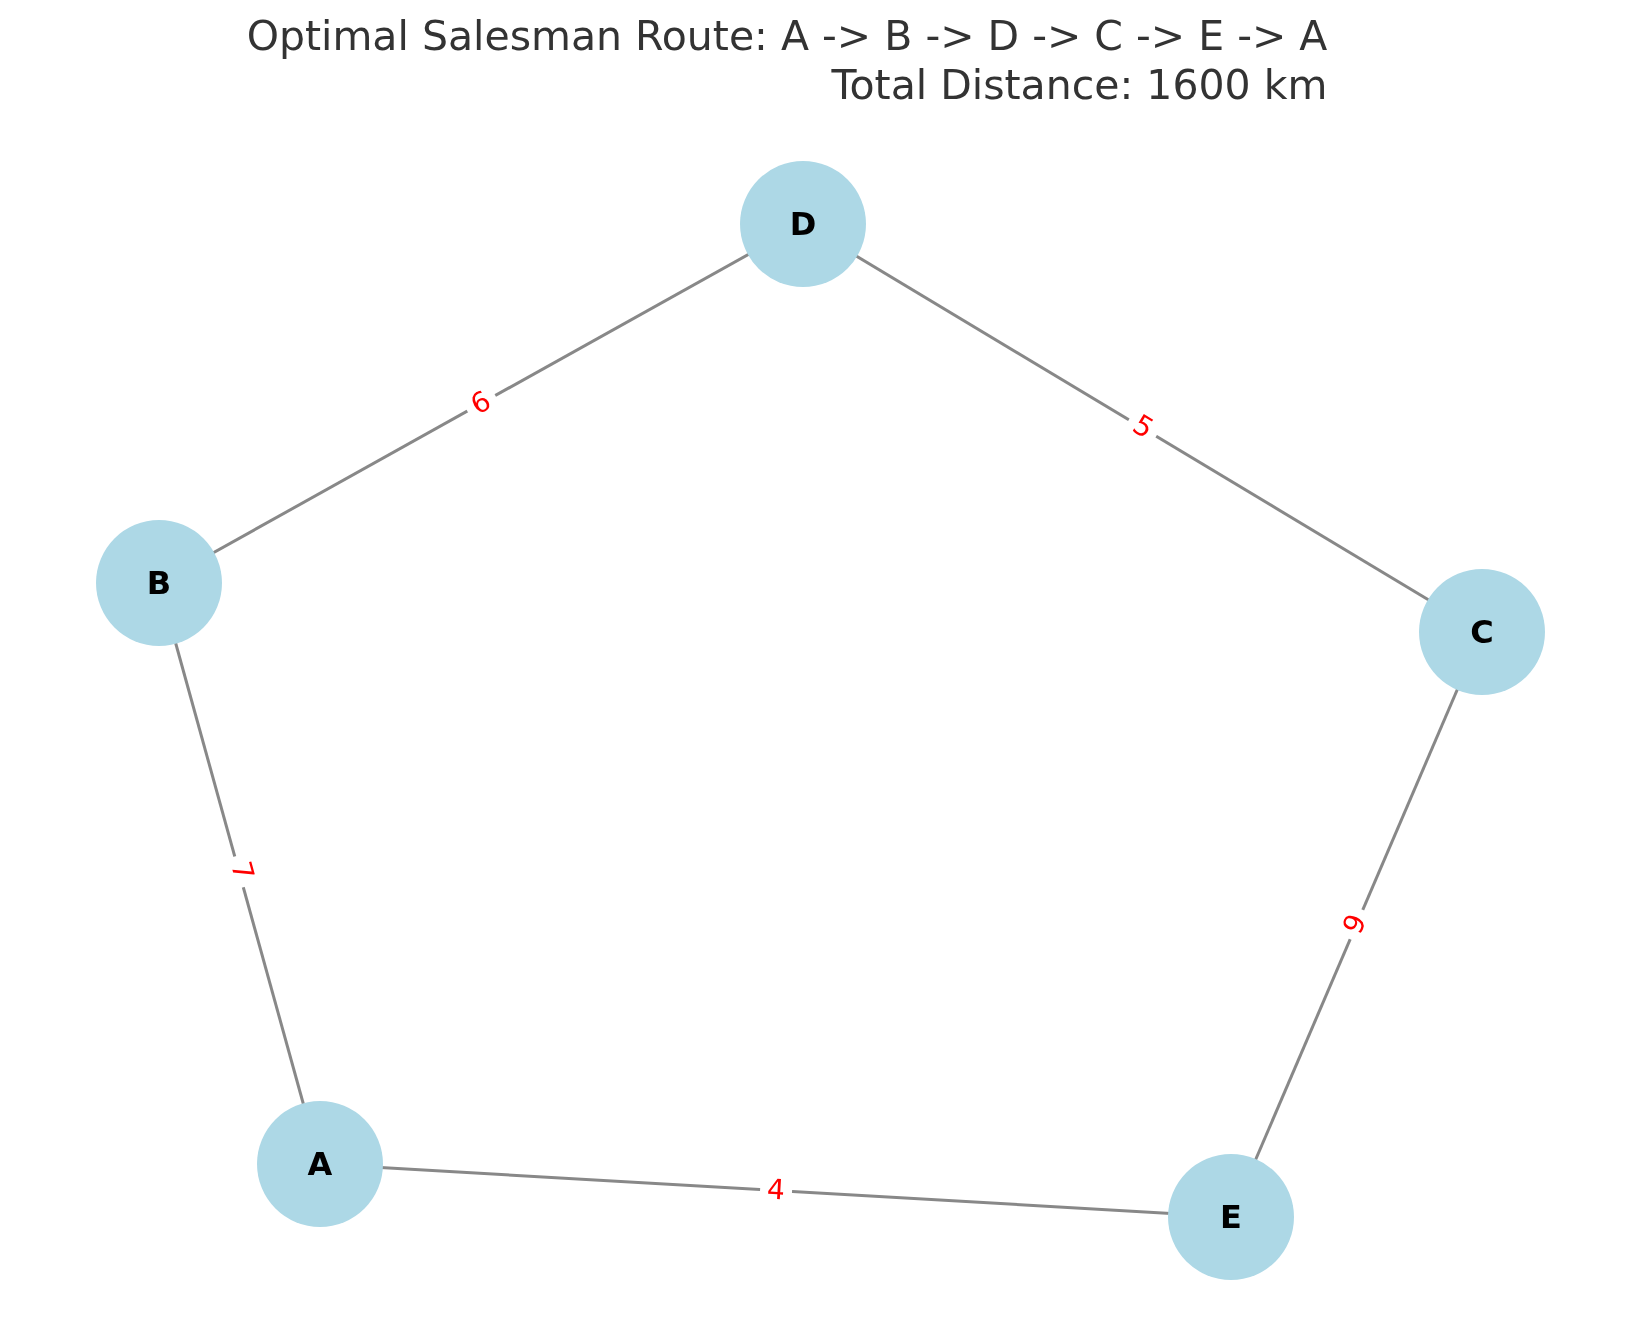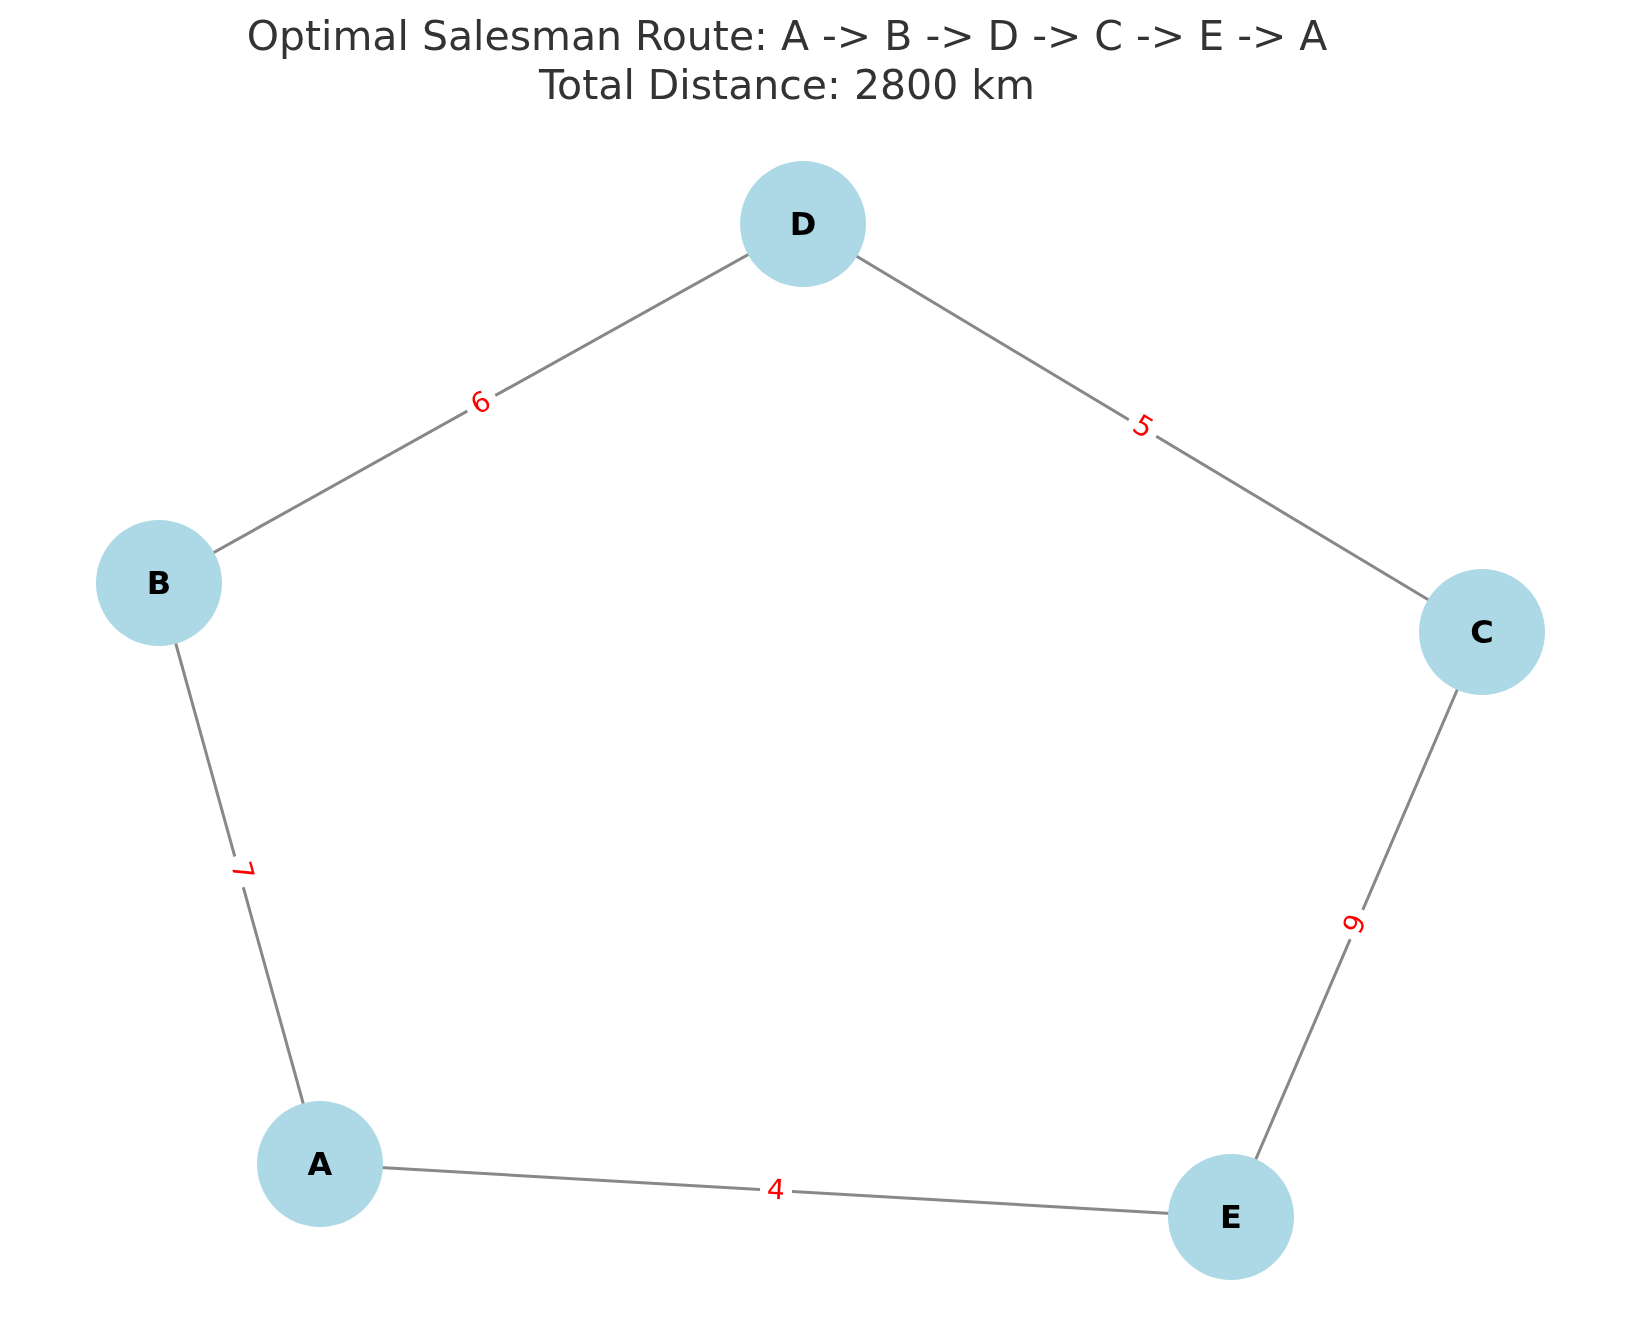--- a/index.html
+++ b/index.html
@@ -27,7 +27,7 @@
     left: 787px;
     top: 12px;
     transform: translateX(-50%);
-    text-align: center;
+    text-align: right;
     color: var(--title-color, #333333);
     font-size: 41px;
     line-height: 49px;

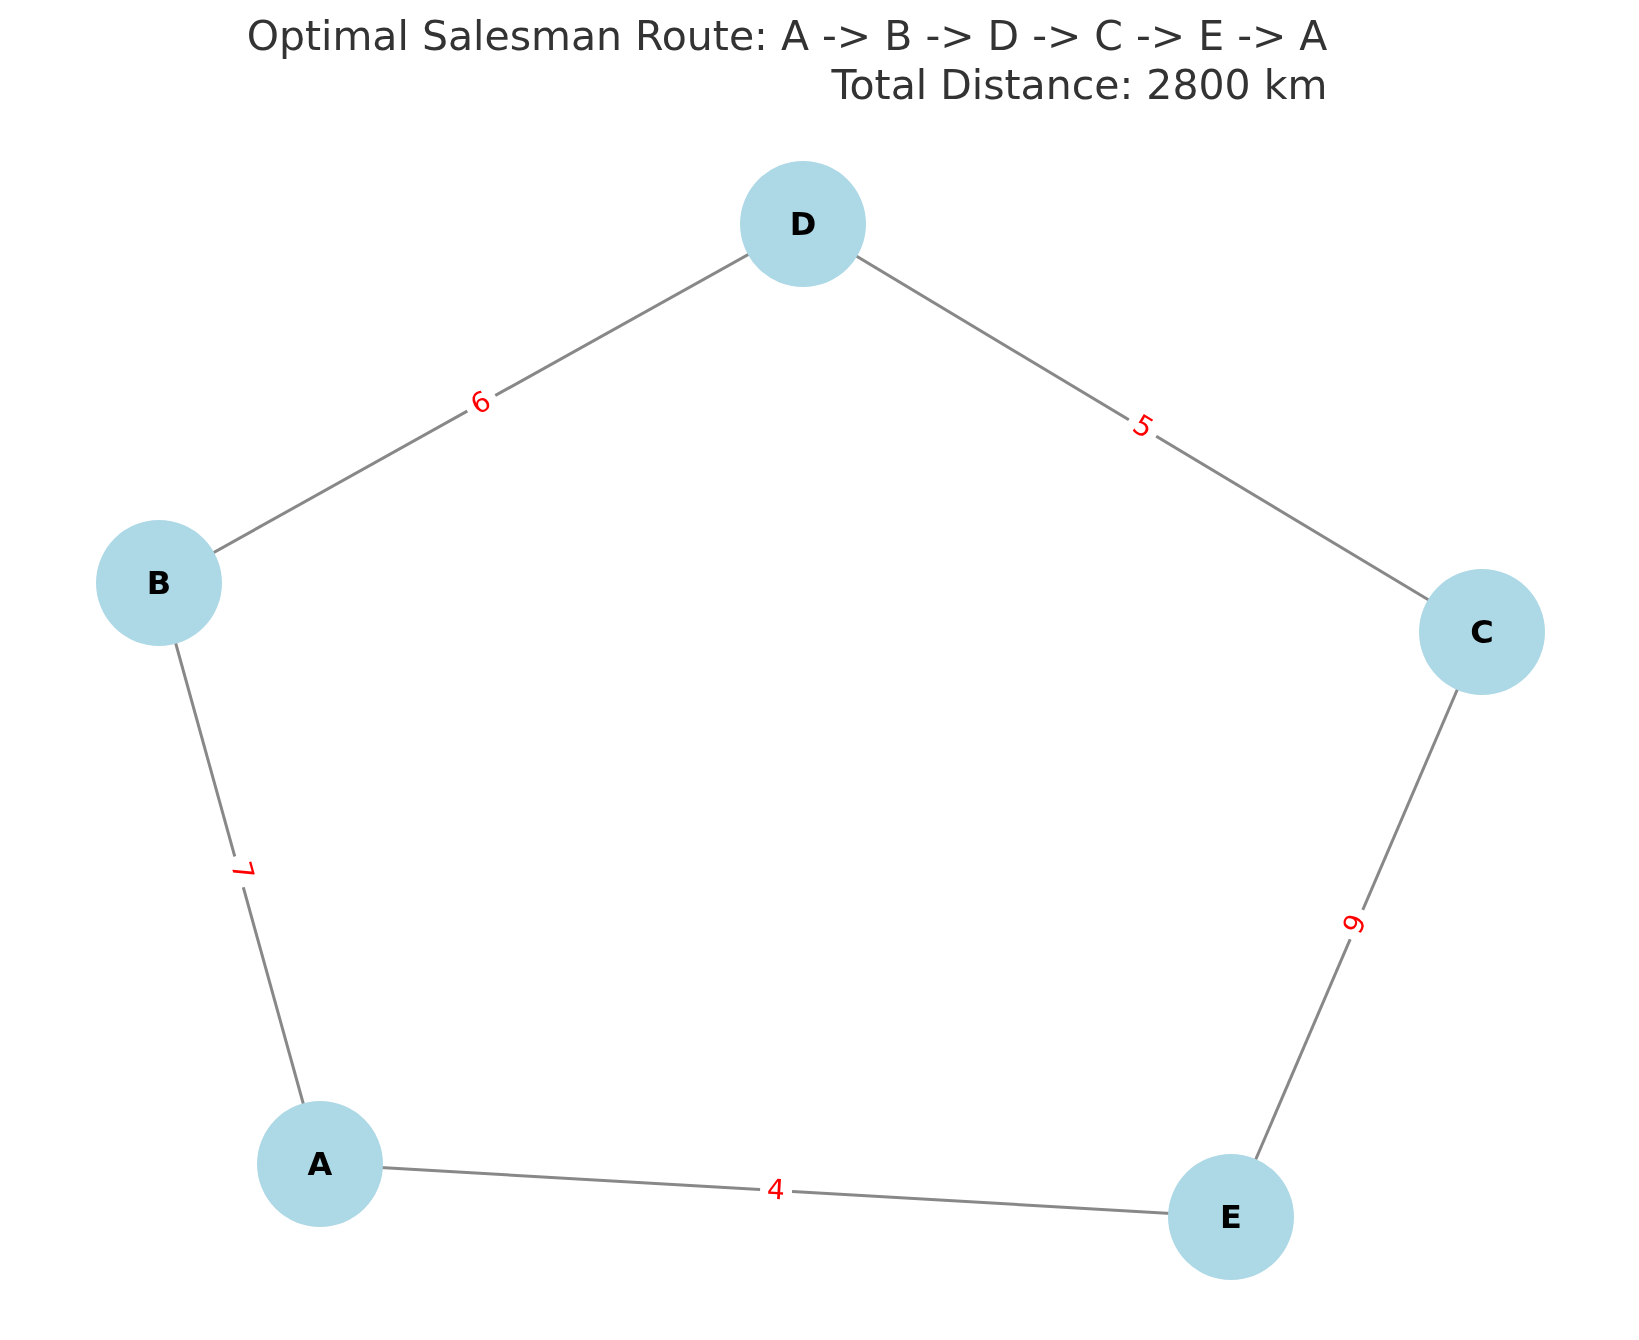--- a/index.html
+++ b/index.html
@@ -70,7 +70,7 @@
     </svg>
   <div id="title">
     <div>Optimal Salesman Route: A -&gt; B -&gt; D -&gt; C -&gt; E -&gt; A</div>
-    <div>Total Distance: 2800 km</div>
+    <div>Total Distance: 1600 km</div>
   </div>
   <div id="node-layer">
       <div class="edge-label" style="left: 481px; top: 403px; transform: translate(-50%, -50%) rotate(-29.1deg);">6</div>

